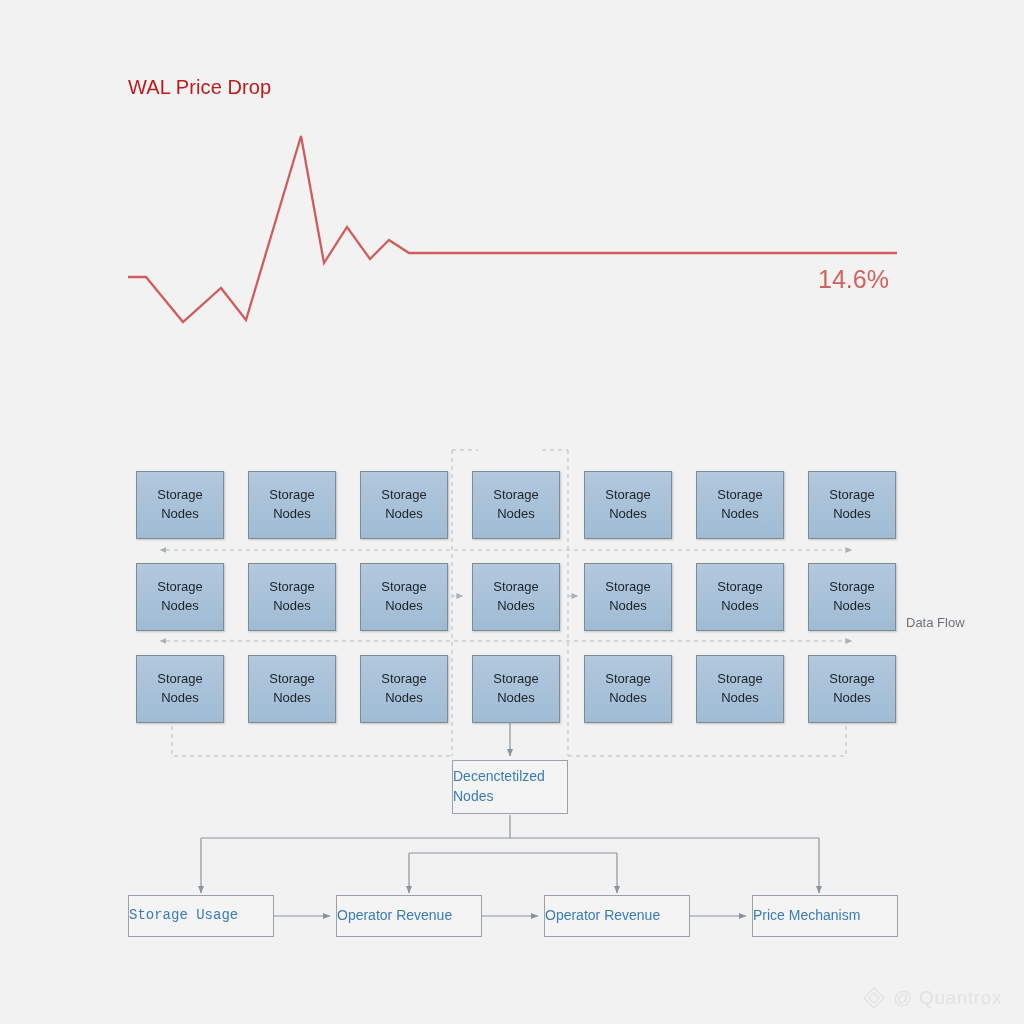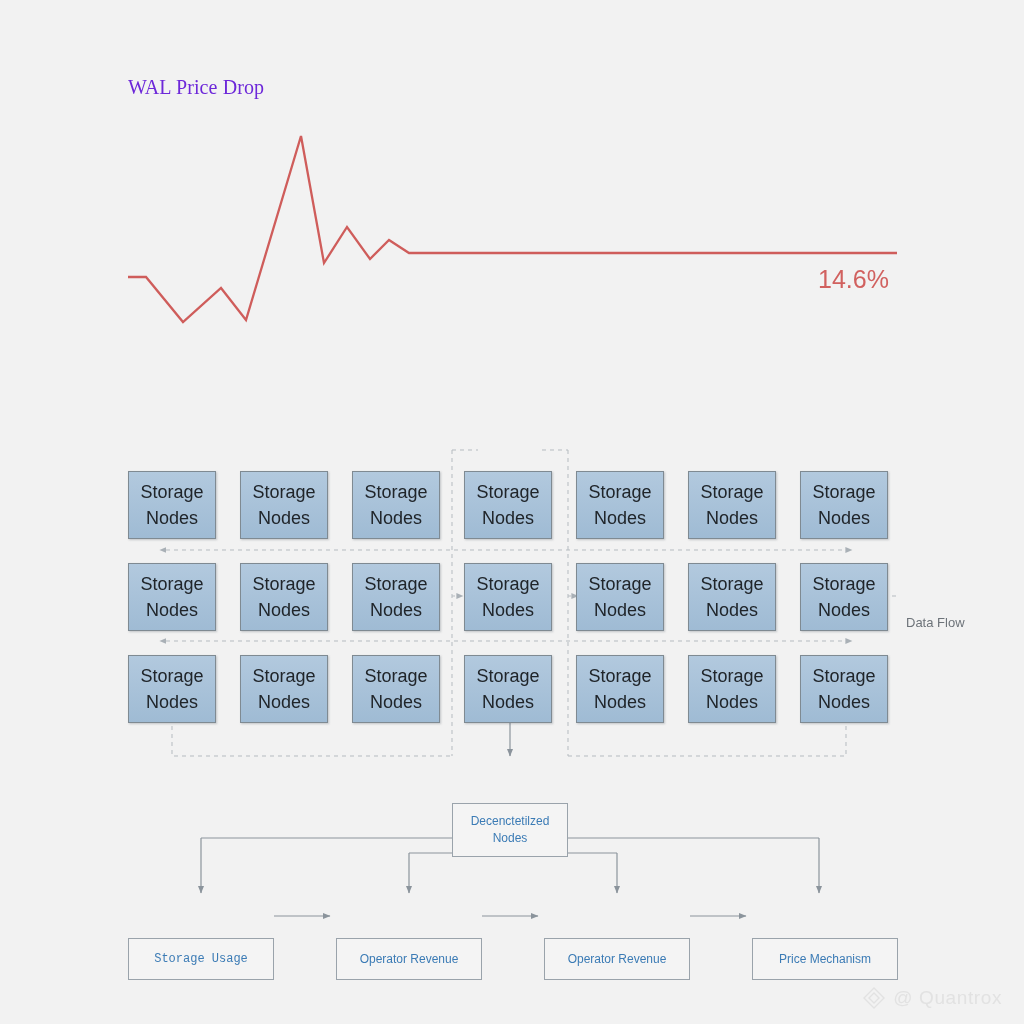--- a/index.html
+++ b/index.html
@@ -22,10 +22,9 @@
     position: absolute;
     left: 128px; top: 76px;
     font-size: 20px;
-    color: #6d28d9;
+    color: #b91c1c;
     letter-spacing: 0.1px;
     white-space: nowrap;
-    font-family: Liberation Serif, serif;
   }
   #sparkline-svg {
     position: absolute;

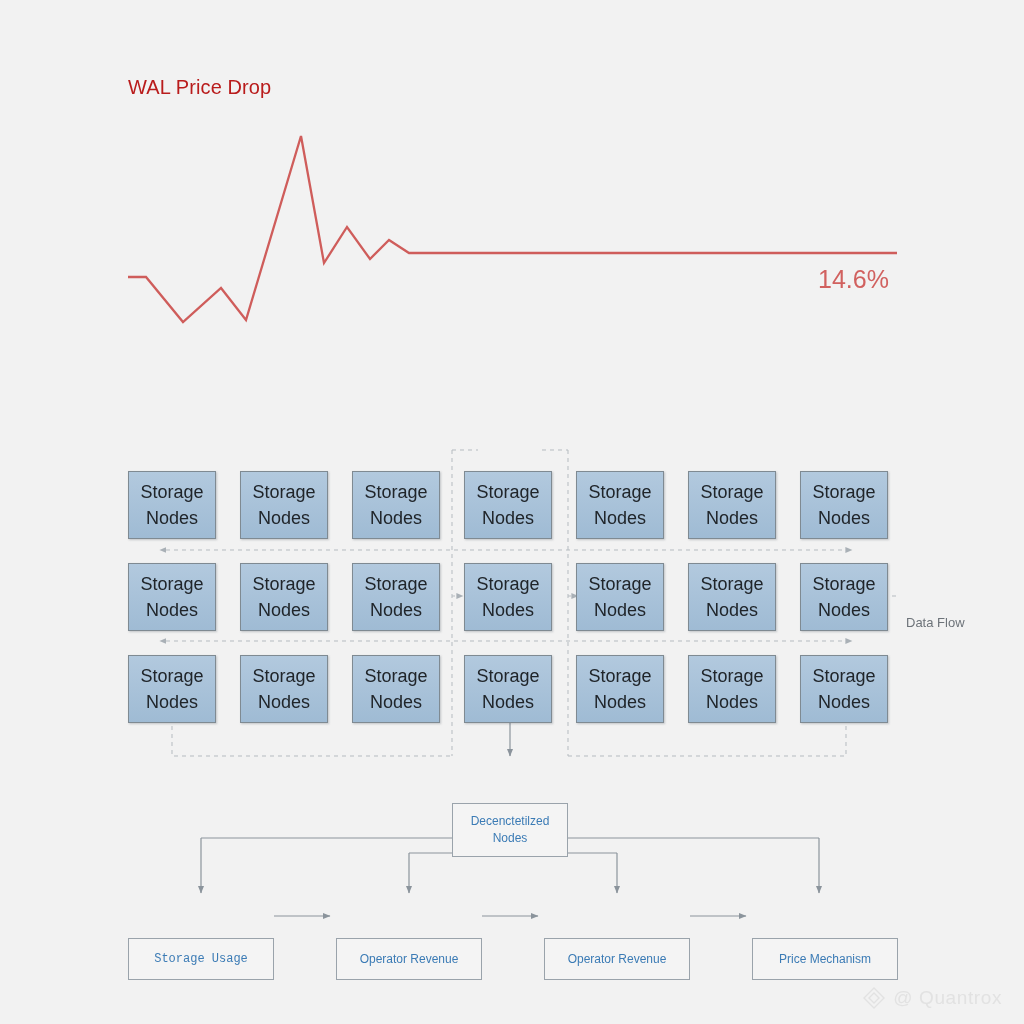--- a/index.html
+++ b/index.html
@@ -56,9 +56,10 @@
     align-items: center;
     justify-content: center;
     color: #20252a;
-    font-size: 18px;
+    font-size: 13px;
     line-height: 1.45;
     text-align: center;
+    margin-left: 8px;
   }
   .node-box span { display: block; }
 

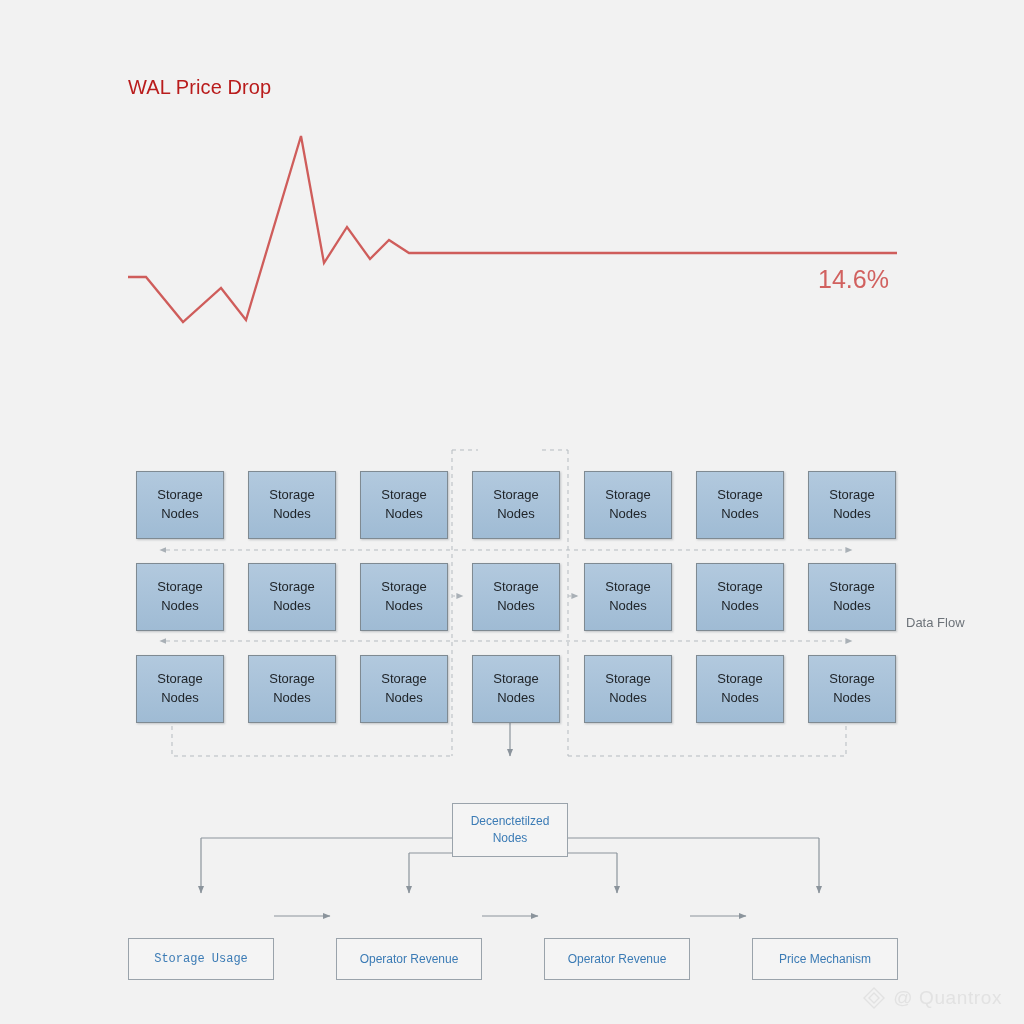--- a/index.html
+++ b/index.html
@@ -69,13 +69,12 @@
     border: 1px solid #9aa3ab;
     display: flex;
     flex-direction: column;
-    align-items: center;
+    align-items: flex-start;
     justify-content: center;
     color: #3b7bb5;
-    font-size: 12px;
+    font-size: 14px;
     line-height: 1.4;
     text-align: center;
-    margin-top: 43px;
   }
   .flow-box span { display: block; }
 

